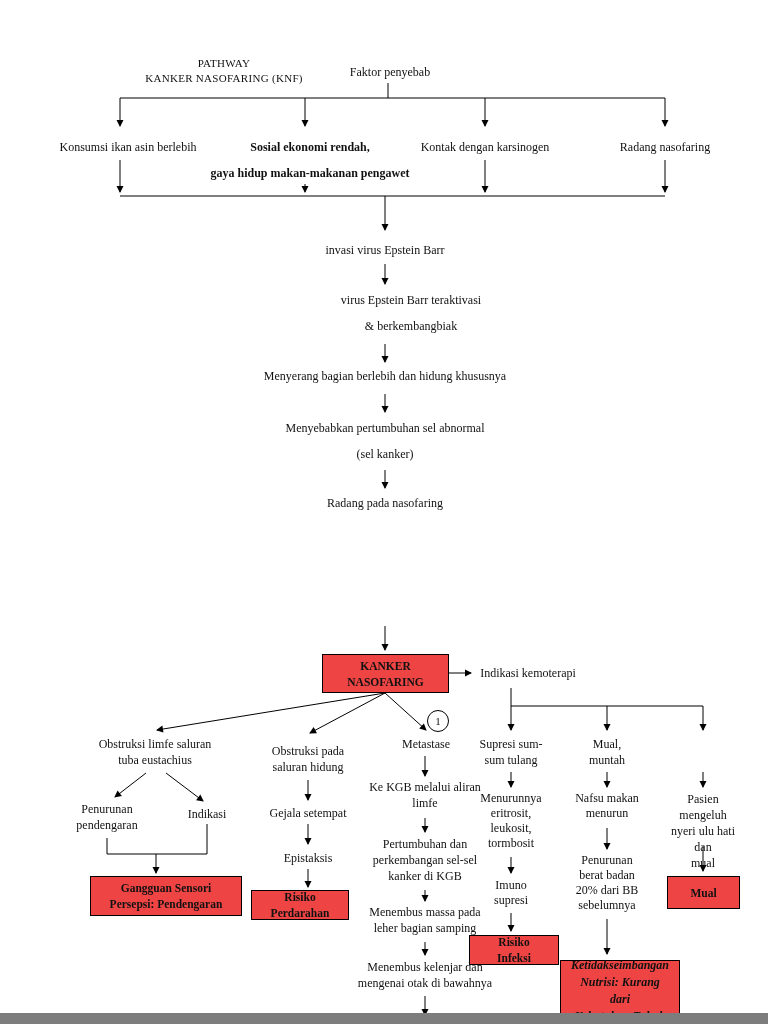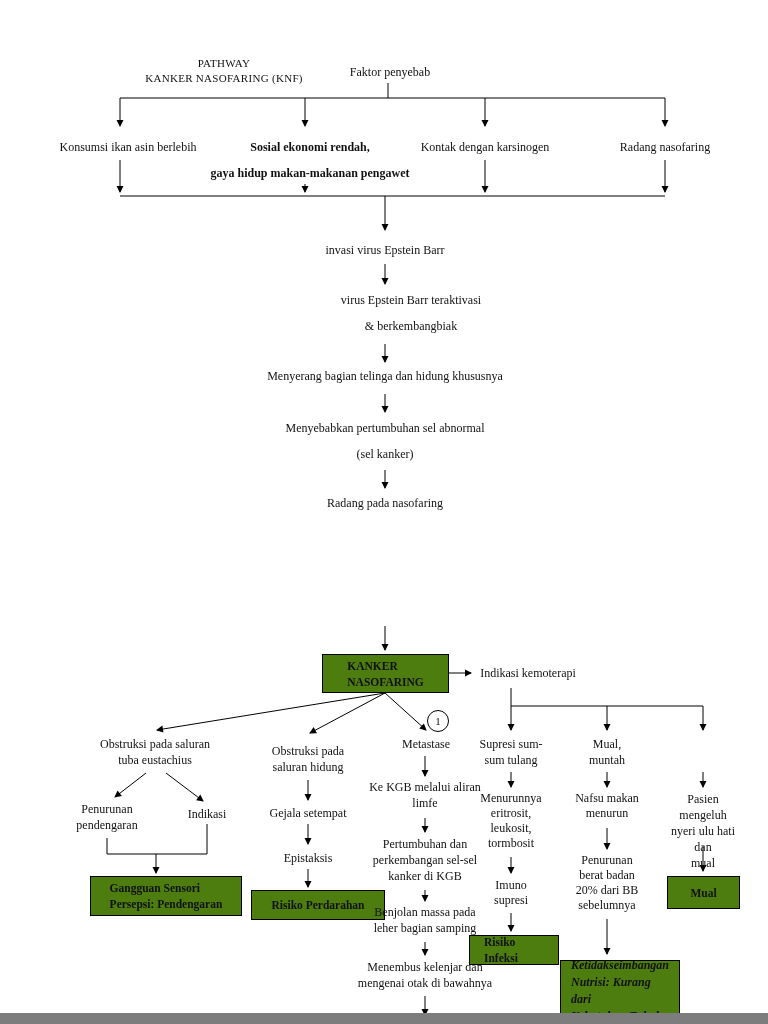--- a/index.html
+++ b/index.html
@@ -128,7 +128,7 @@
   <div class="node" style="left:385px; top:242px;">invasi virus Epstein Barr</div>
   <div class="node sp" style="left:385px; top:287px;margin-left:26px;">virus Epstein Barr teraktivasi
 &amp; berkembangbiak</div>
-  <div class="node" style="left:385px; top:368px;">Menyerang bagian telinga dan hidung khususnya</div>
+  <div class="node" style="left:385px; top:368px;">Menyerang bagian berlebih dan hidung khususnya</div>
   <div class="node sp" style="left:385px; top:415px;">Menyebabkan pertumbuhan sel abnormal
 (sel kanker)</div>
   <div class="node" style="left:385px; top:495px;">Radang pada nasofaring</div>

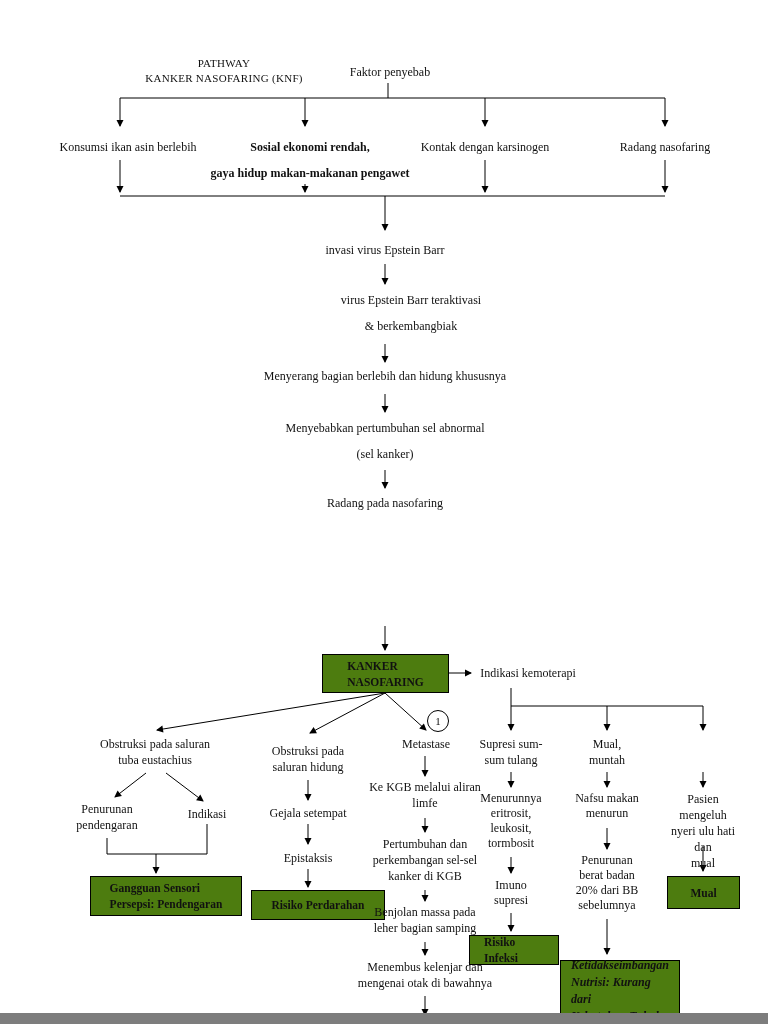--- a/index.html
+++ b/index.html
@@ -20,9 +20,9 @@
   .bold { font-weight:normal; }
   .title { font-size:11px; line-height:15px; letter-spacing:.3px; }
   .box {
-    position:absolute; border:1px solid #000; background:#4d7c0f;
+    position:absolute; border:1px solid #000; background:#ef4444;
     display:flex; align-items:center; justify-content:center;
-    text-align:left; white-space:pre-line;
+    text-align:center; white-space:pre-line;
     font-weight:bold; font-size:11.5px; line-height:16px;
     z-index:2; padding:14px;
   }

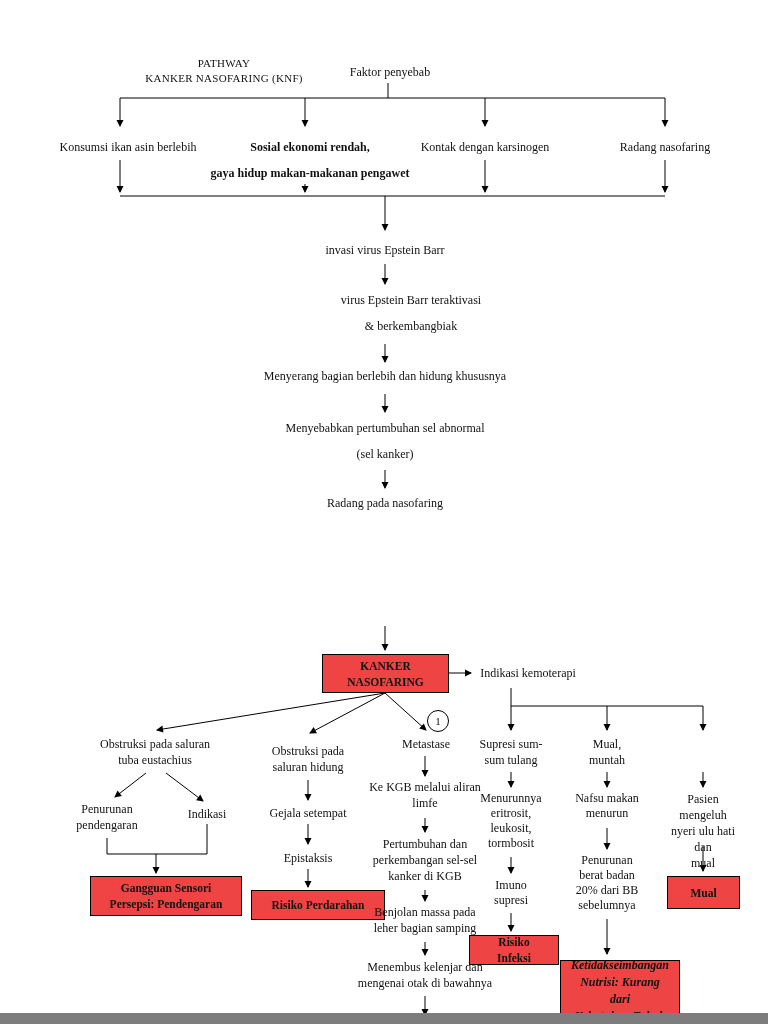--- a/index.html
+++ b/index.html
@@ -138,7 +138,7 @@
   <div class="node" style="left:528px; top:665px;">Indikasi kemoterapi</div>
   <div class="circle-marker" style="left:427px; top:710px;">1</div>
 
-  <div class="node" style="left:155px; top:736px;">Obstruksi pada saluran
+  <div class="node" style="left:155px; top:736px;">Obstruksi limfe saluran
 tuba eustachius</div>
   <div class="node" style="left:308px; top:743px;">Obstruksi pada
 saluran hidung</div>

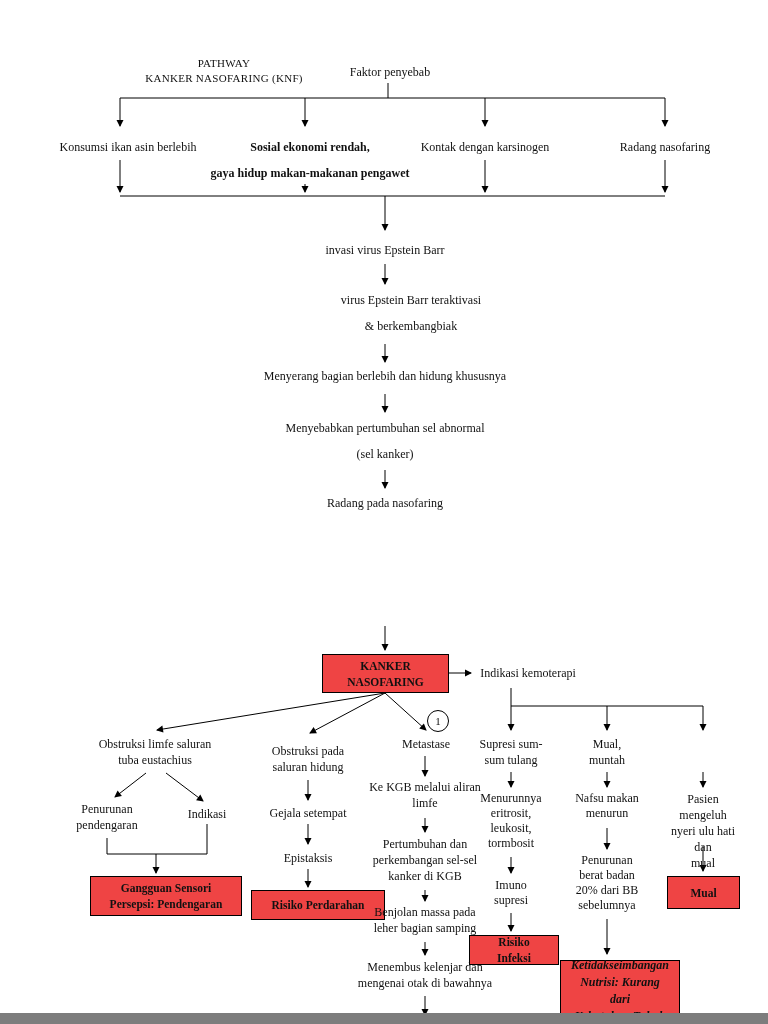--- a/index.html
+++ b/index.html
@@ -156,7 +156,7 @@
 
   <div class="node" style="left:308px; top:805px;">Gejala setempat</div>
   <div class="node" style="left:308px; top:850px;">Epistaksis</div>
-  <div class="box" style="left:251px; top:890px; width:134px; height:28px;">Risiko Perdarahan</div>
+  <div class="box" style="left:251px; top:890px; width:98px; height:28px;">Risiko Perdarahan</div>
 
   <div class="node" style="left:425px; top:836px;">Pertumbuhan dan
 perkembangan sel-sel

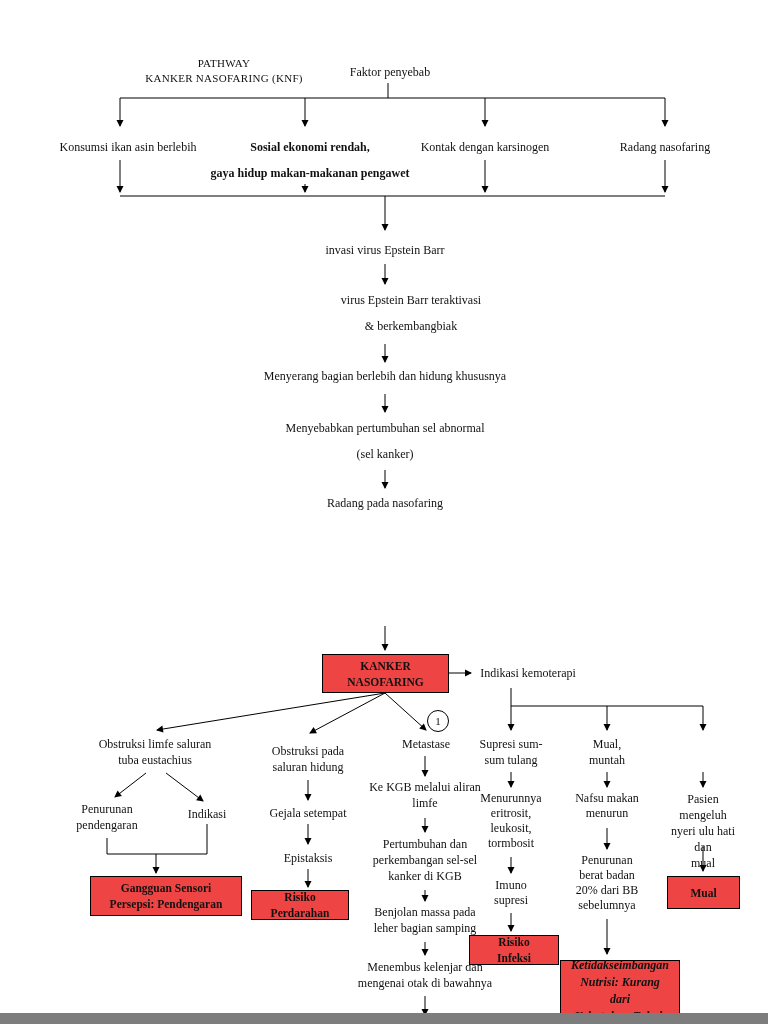--- a/index.html
+++ b/index.html
@@ -163,7 +163,7 @@
 kanker di KGB</div>
   <div class="node" style="left:425px; top:779px;">Ke KGB melalui aliran
 limfe</div>
-  <div class="node" style="left:425px; top:904px;">Benjolan massa pada
+  <div class="node" style="left:425px; top:904px;">Menembus massa pada
 leher bagian samping</div>
   <div class="node" style="left:425px; top:959px;">Menembus kelenjar dan
 mengenai otak di bawahnya</div>

